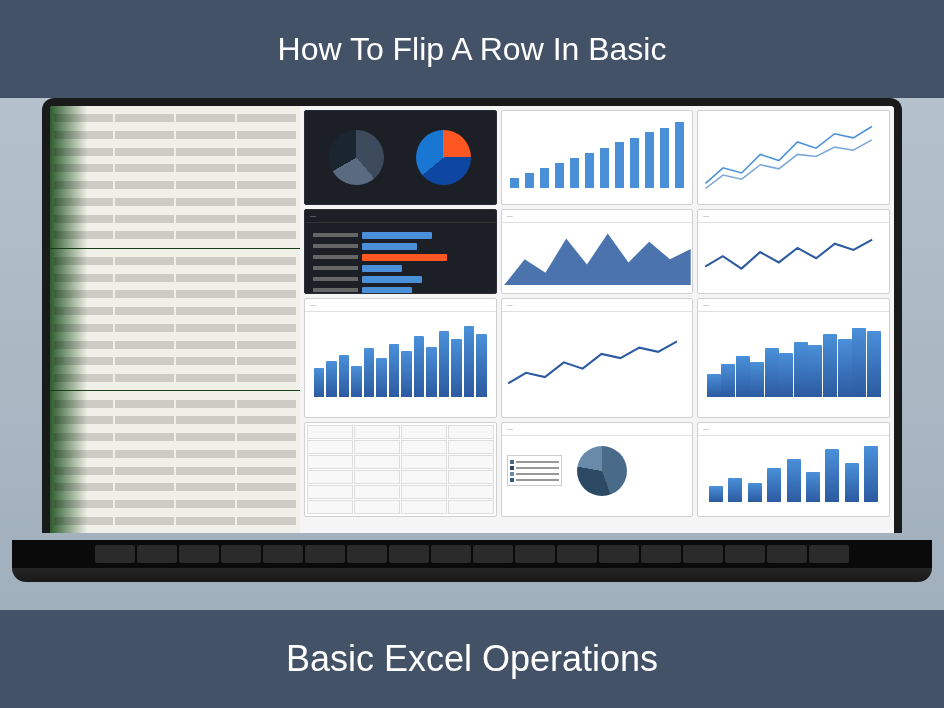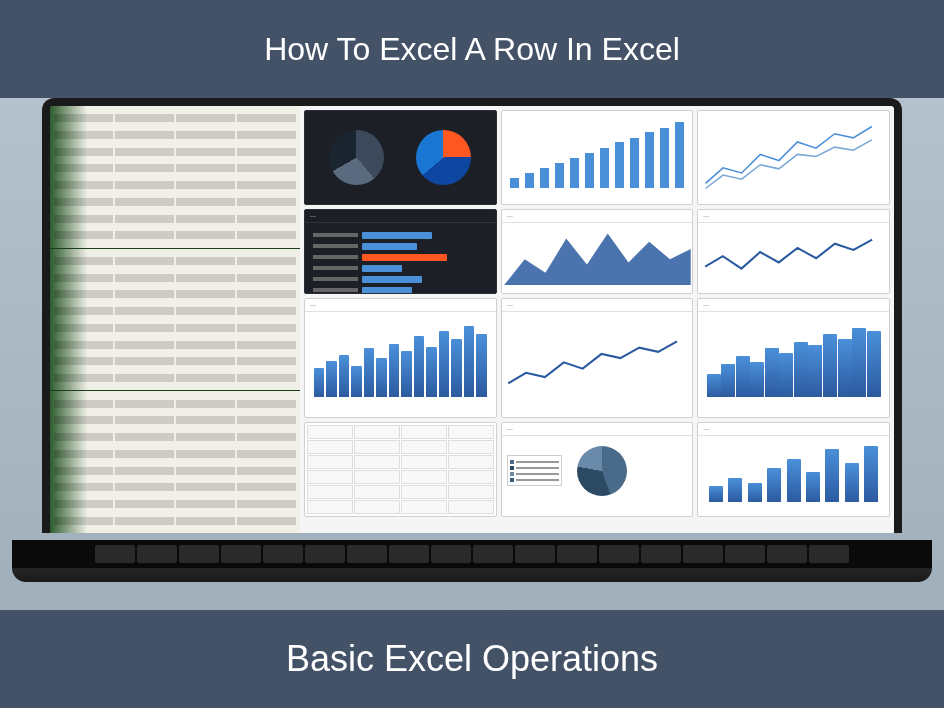--- a/index.html
+++ b/index.html
@@ -270,7 +270,7 @@
 <body>
 
 <div class="header-banner">
-  <h1 class="header-title">How To Excel A Row In Excel</h1>
+  <h1 class="header-title">How To Flip A Row In Basic</h1>
 </div>
 
 <div class="laptop-area">

